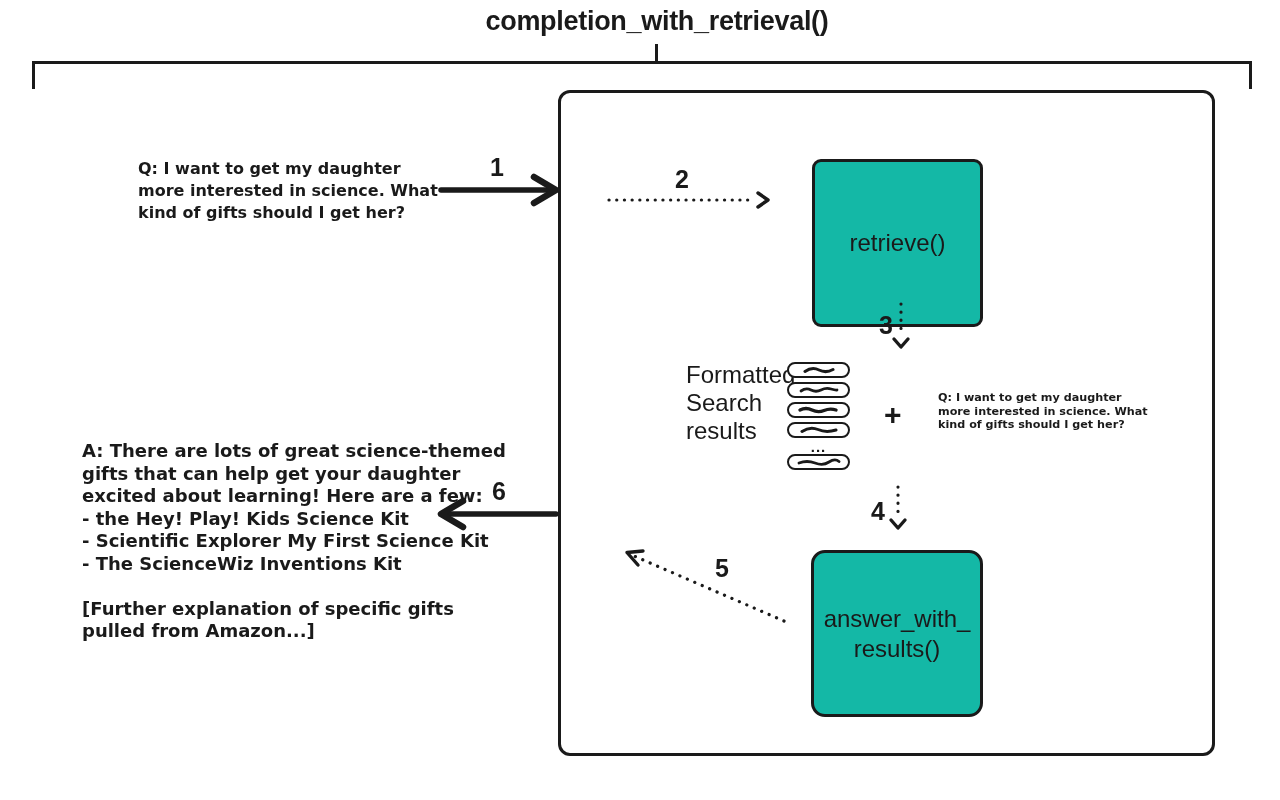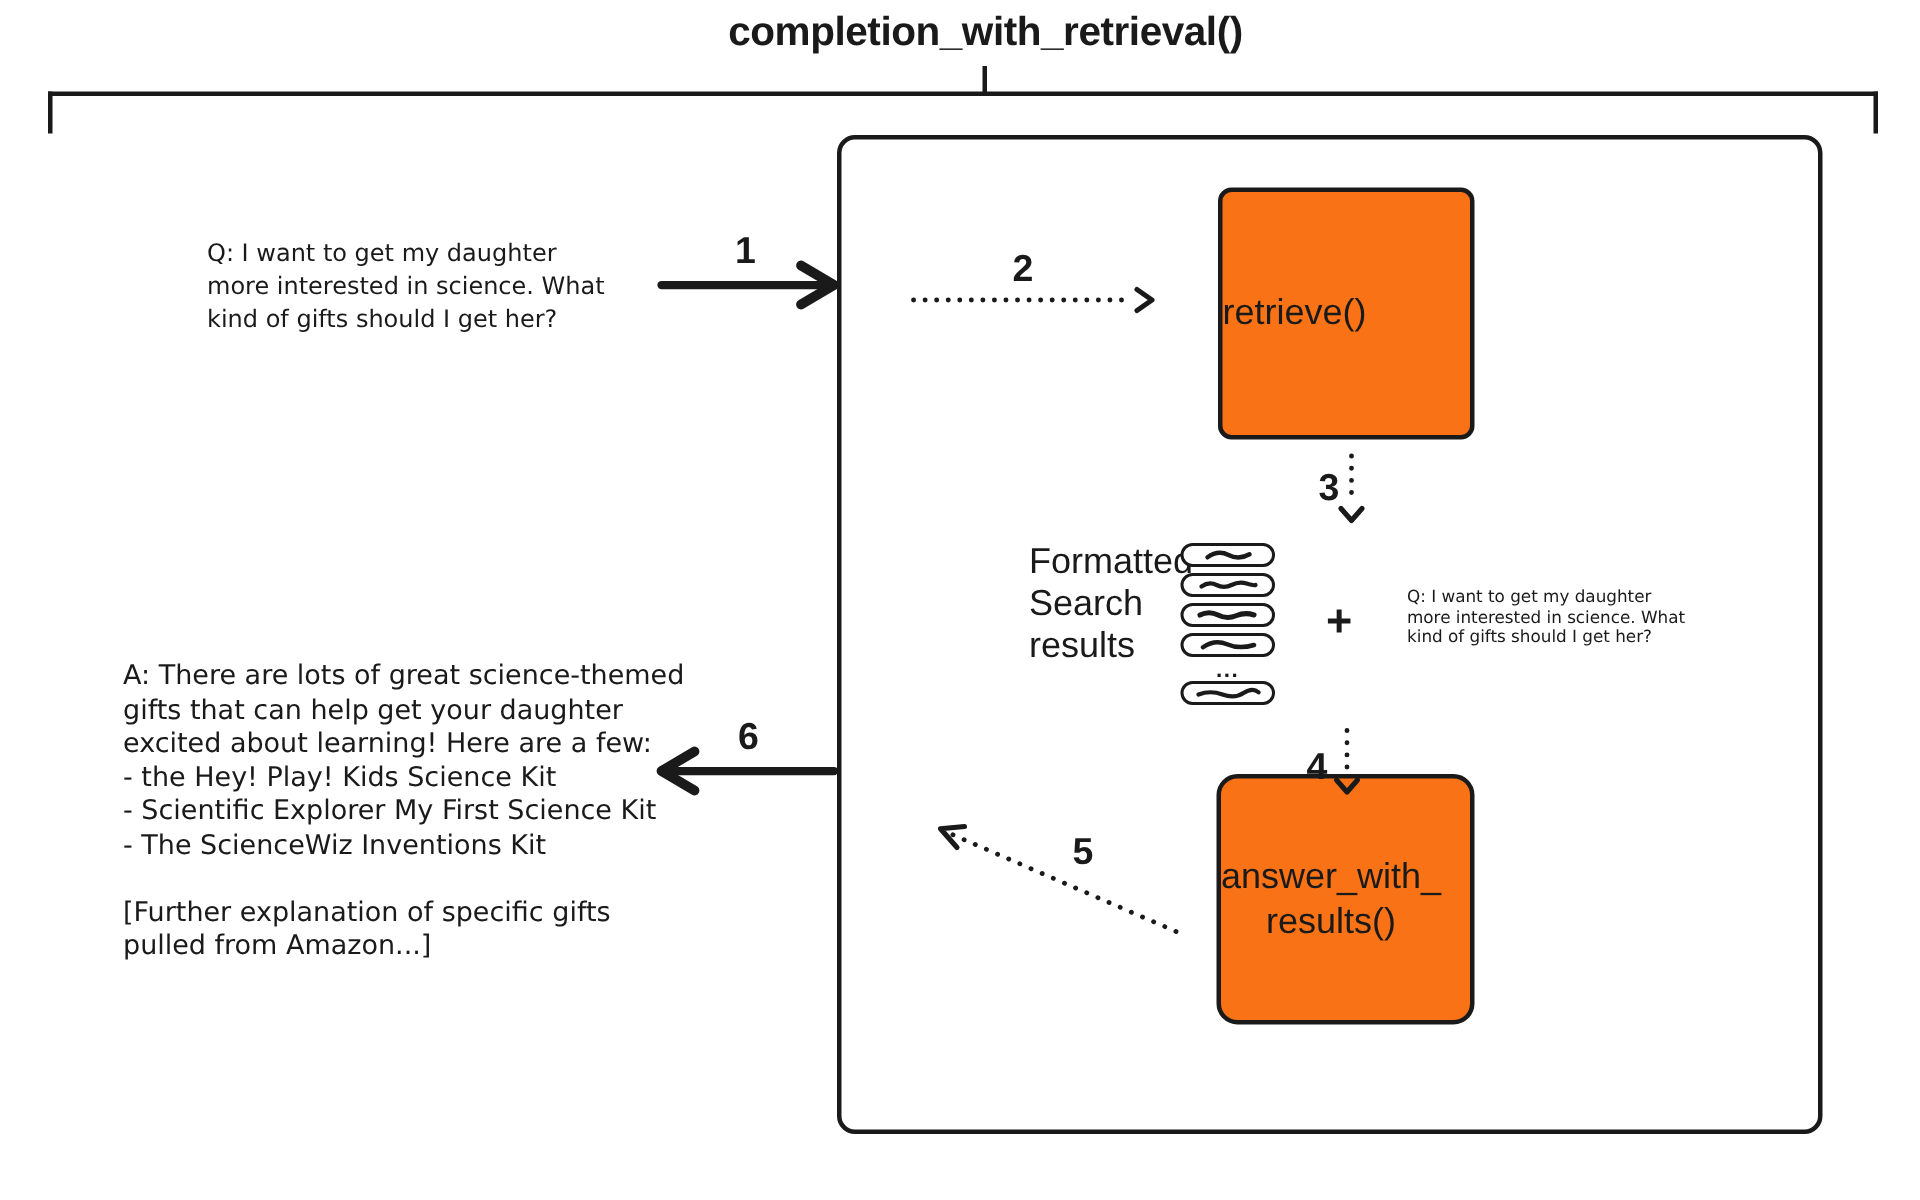--- a/index.html
+++ b/index.html
@@ -16,7 +16,7 @@
   .line{background:#1a1a1a;}
   
   .hand{
-    font-family:"DejaVu Sans",sans-serif;font-weight:400;
+    font-family:"DejaVu Sans",sans-serif;font-weight:700;
     white-space:pre-line;
   }
   .qtext{left:138px;top:158px;font-size:16px;line-height:22px;}

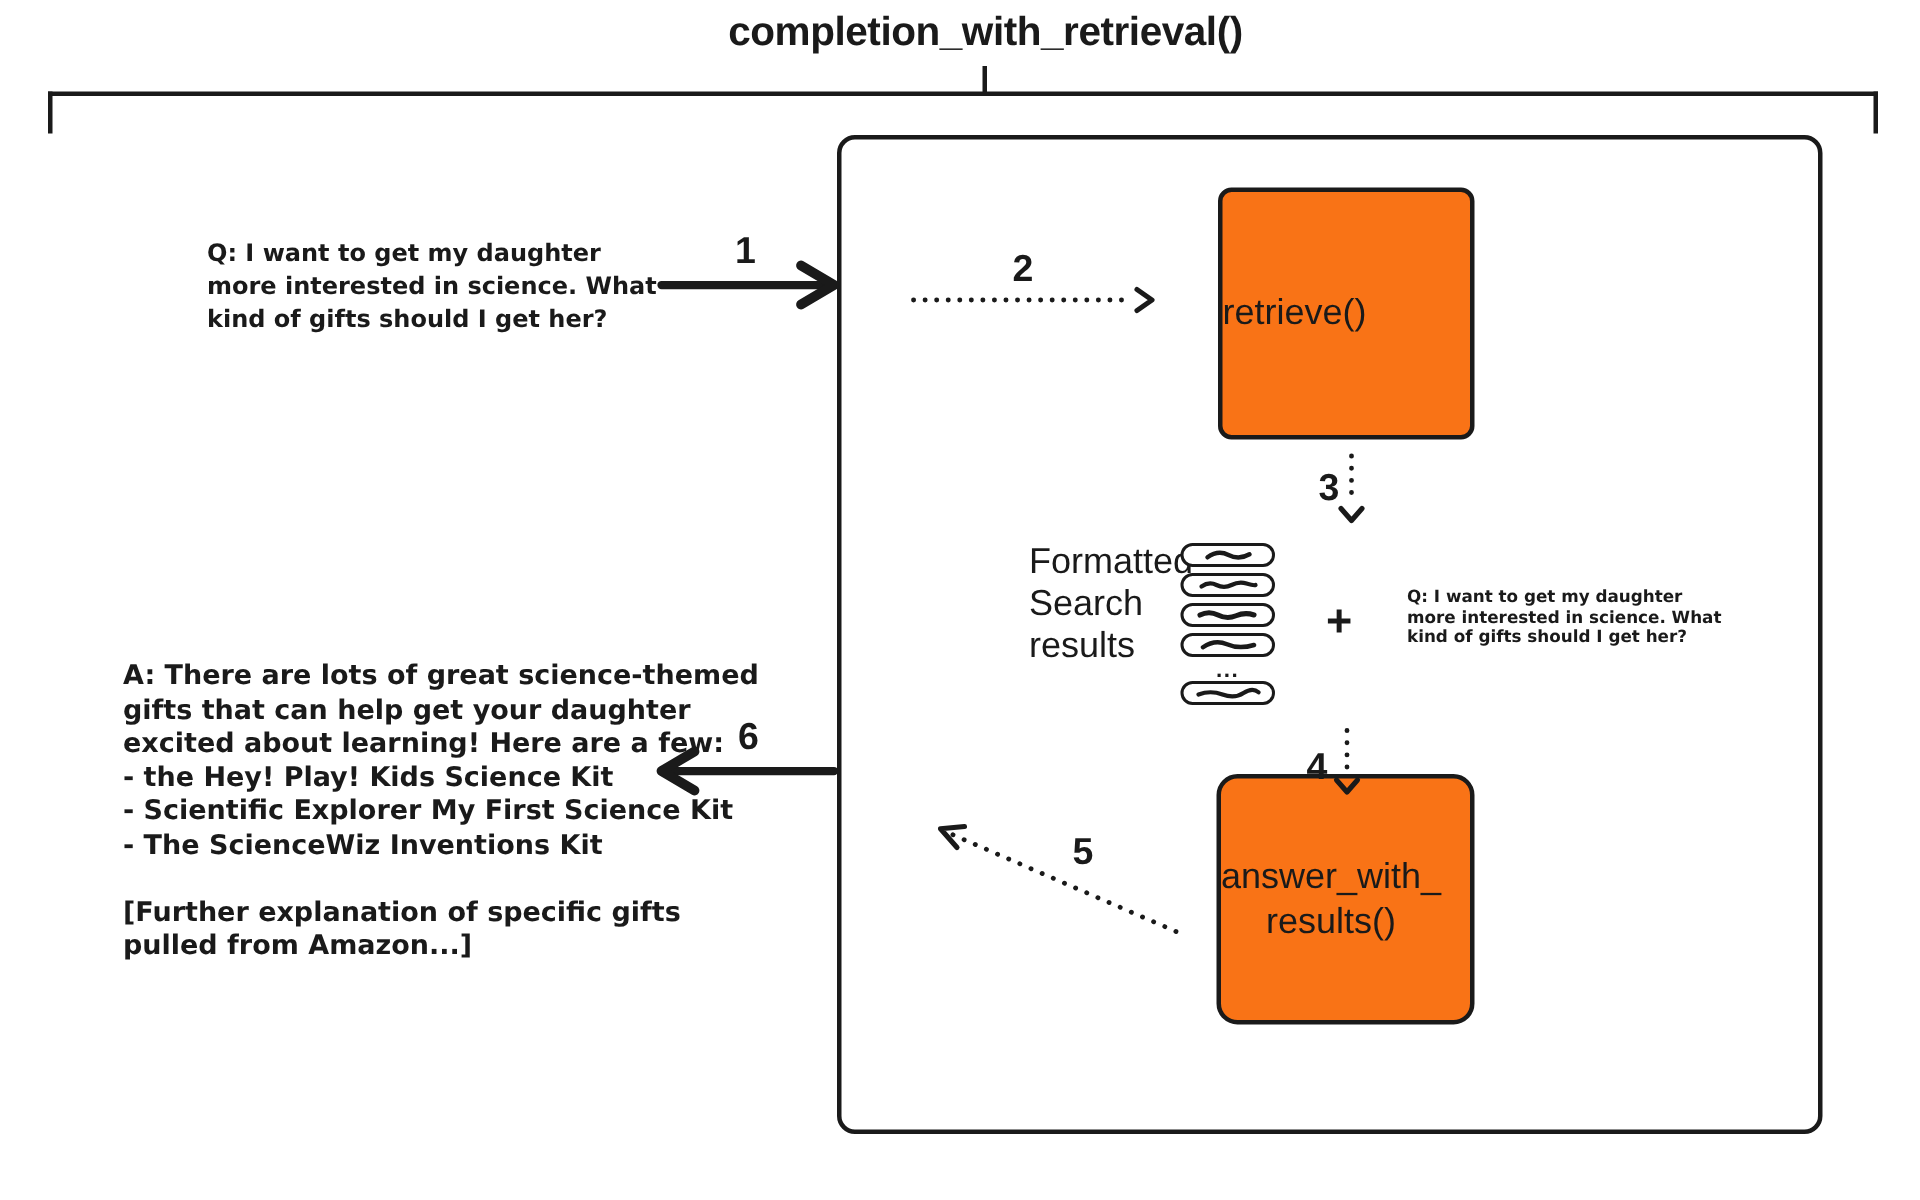--- a/index.html
+++ b/index.html
@@ -29,9 +29,9 @@
   }
   
   .fnbox{
-    border:3px solid #1a1a1a;border-radius:9px;background:#f97316;
-    display:flex;align-items:center;text-align:center;
-    font-size:24px;font-weight:400;line-height:30px;white-space:pre-line;
+    border:3px solid #1a1a1a;border-radius:9px;background:#14b8a6;
+    display:flex;align-items:center;justify-content:center;text-align:center;
+    font-size:24px;font-weight:400;line-height:30px;white-space:pre-line;margin-top:34px;
   }
   .retrievebox{left:812px;top:125px;width:165px;height:162px;}
   .answerbox{left:811px;top:516px;width:166px;height:161px;border-radius:14px;}

